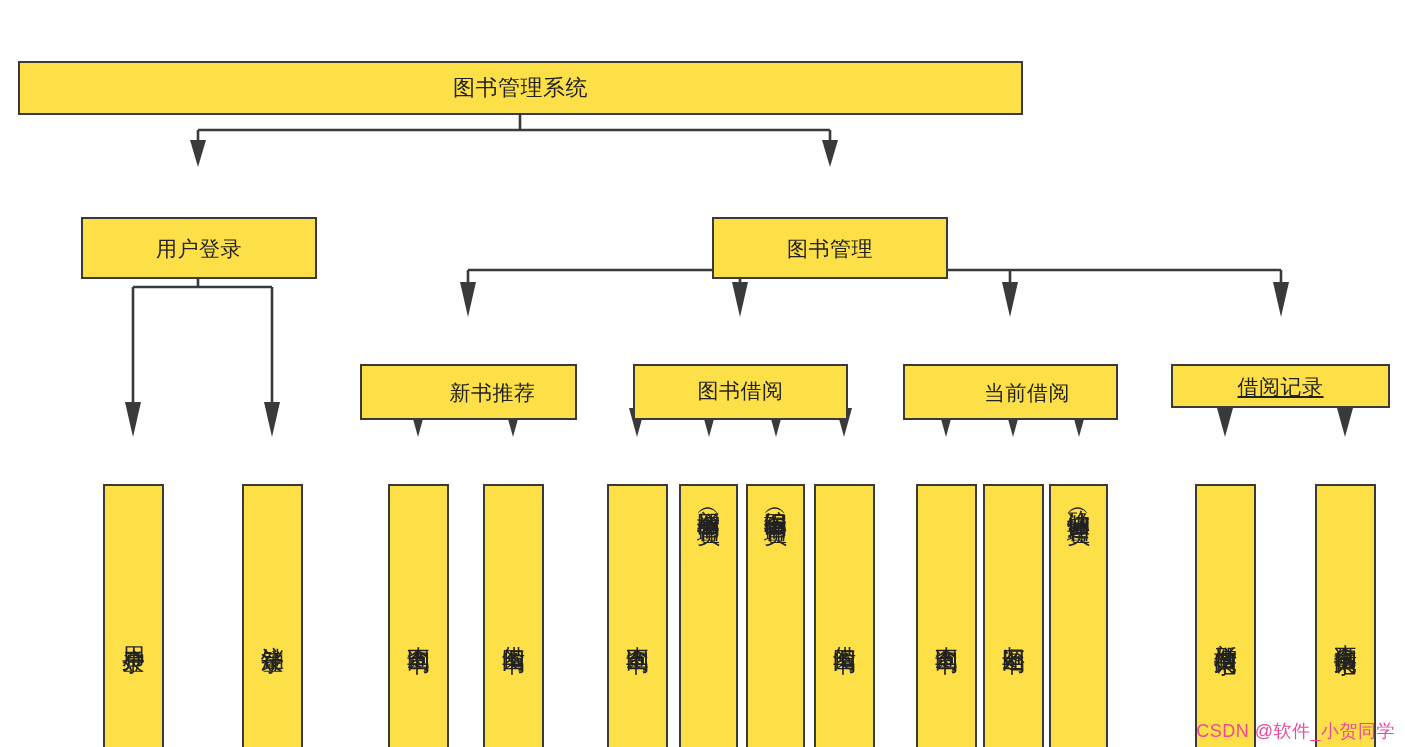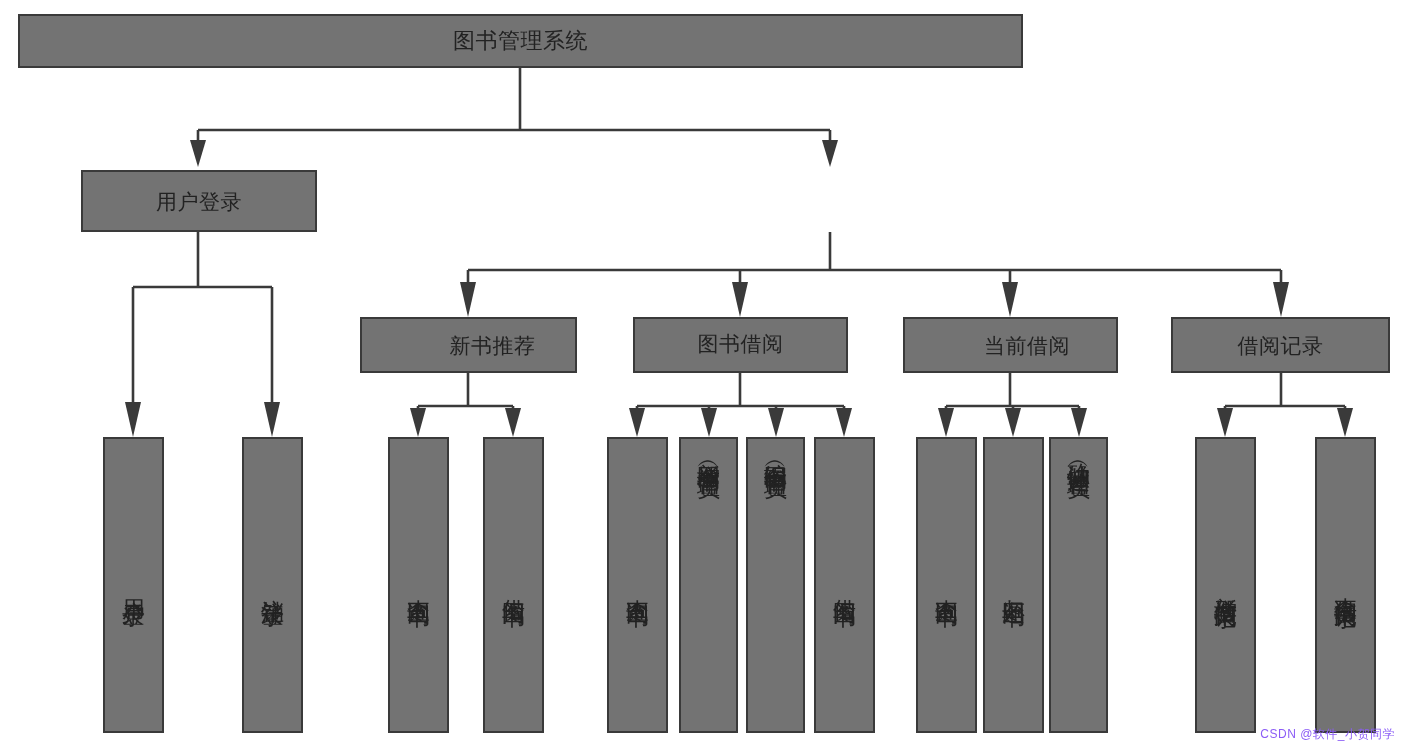--- a/index.html
+++ b/index.html
@@ -21,11 +21,12 @@
     position: absolute;
     box-sizing: border-box;
     border: 2px solid #3a3a3a;
-    background: #737373;
+    background: #fde047;
     display: flex;
     align-items: center;
     justify-content: center;
     color: #222222;
+    margin-top: 47px;
   }
   .node-label {
     display: block;

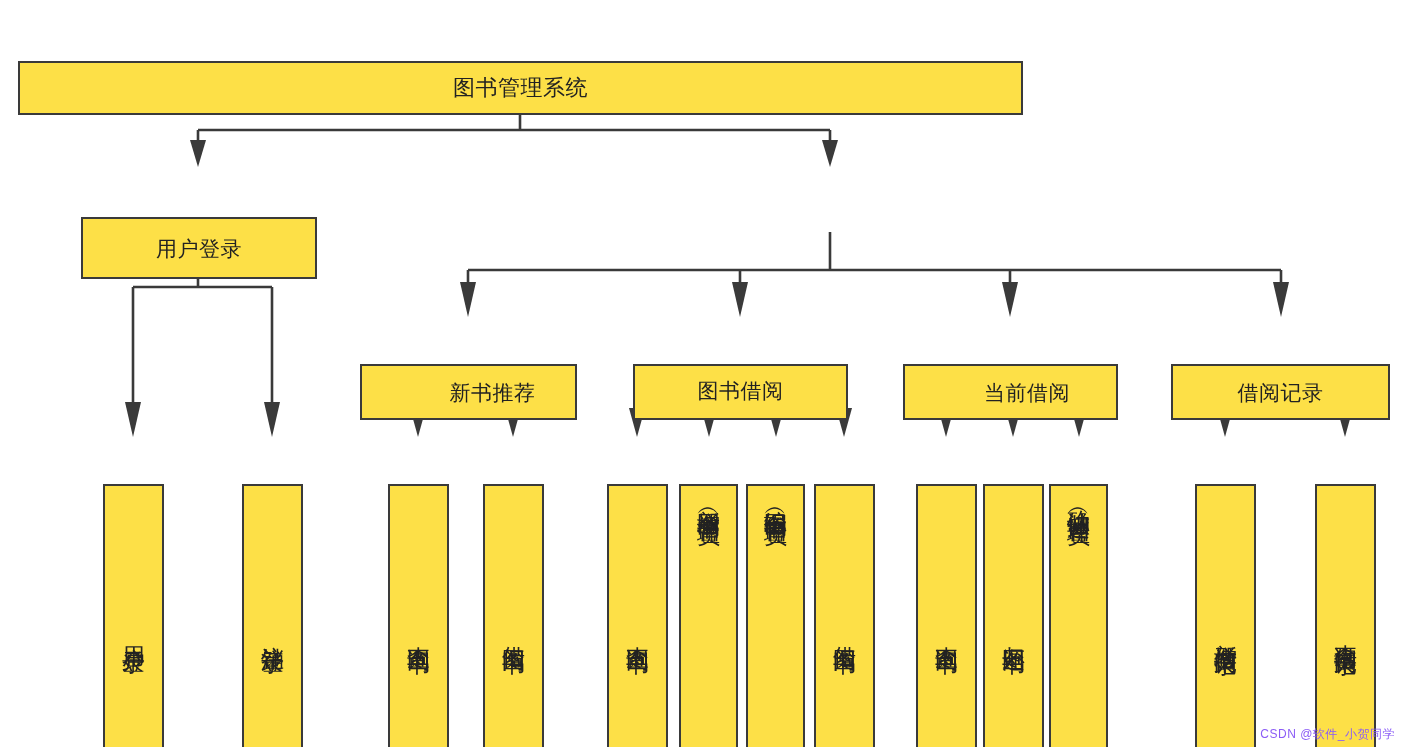--- a/index.html
+++ b/index.html
@@ -161,6 +161,9 @@
   <div class="node horiz" style="left:81px; top:170px; width:236px; height:62px;">
     <span class="node-label">用户登录</span>
   </div>
+  <div class="node horiz" style="left:712px; top:170px; width:236px; height:62px;">
+    <span class="node-label">图书管理</span>
+  </div>
 
   <div class="node horiz" style="left:360px; top:317px; width:217px; height:56px;padding-left:48px;">
     <span class="node-label">新书推荐</span>

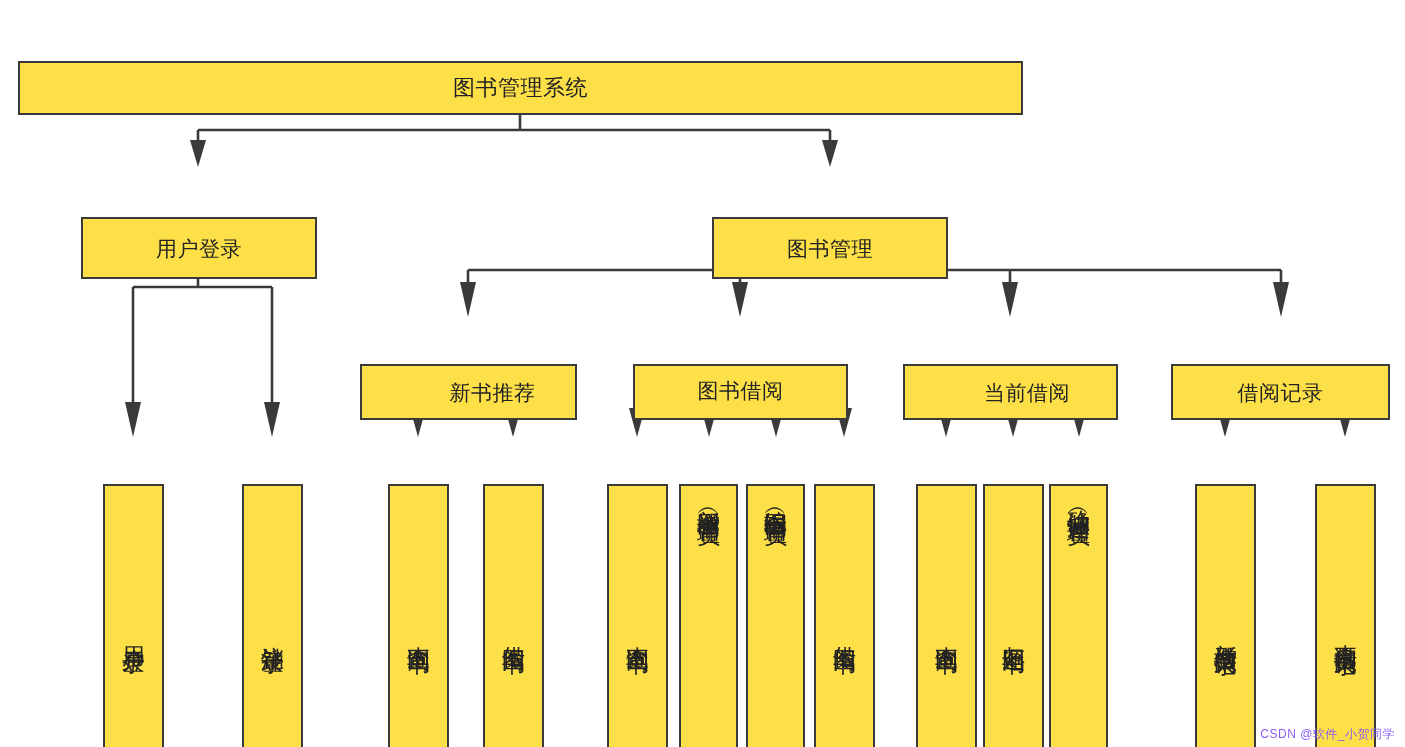--- a/index.html
+++ b/index.html
@@ -174,7 +174,7 @@
   <div class="node horiz" style="left:903px; top:317px; width:215px; height:56px;padding-left:33px;">
     <span class="node-label">当前借阅</span>
   </div>
-  <div class="node horiz" style="left:1171px; top:317px; width:219px; height:56px;">
+  <div class="node horiz" style="left:1171px; top:317px; width:219px; height:44px;text-decoration:underline;">
     <span class="node-label">借阅记录</span>
   </div>
 

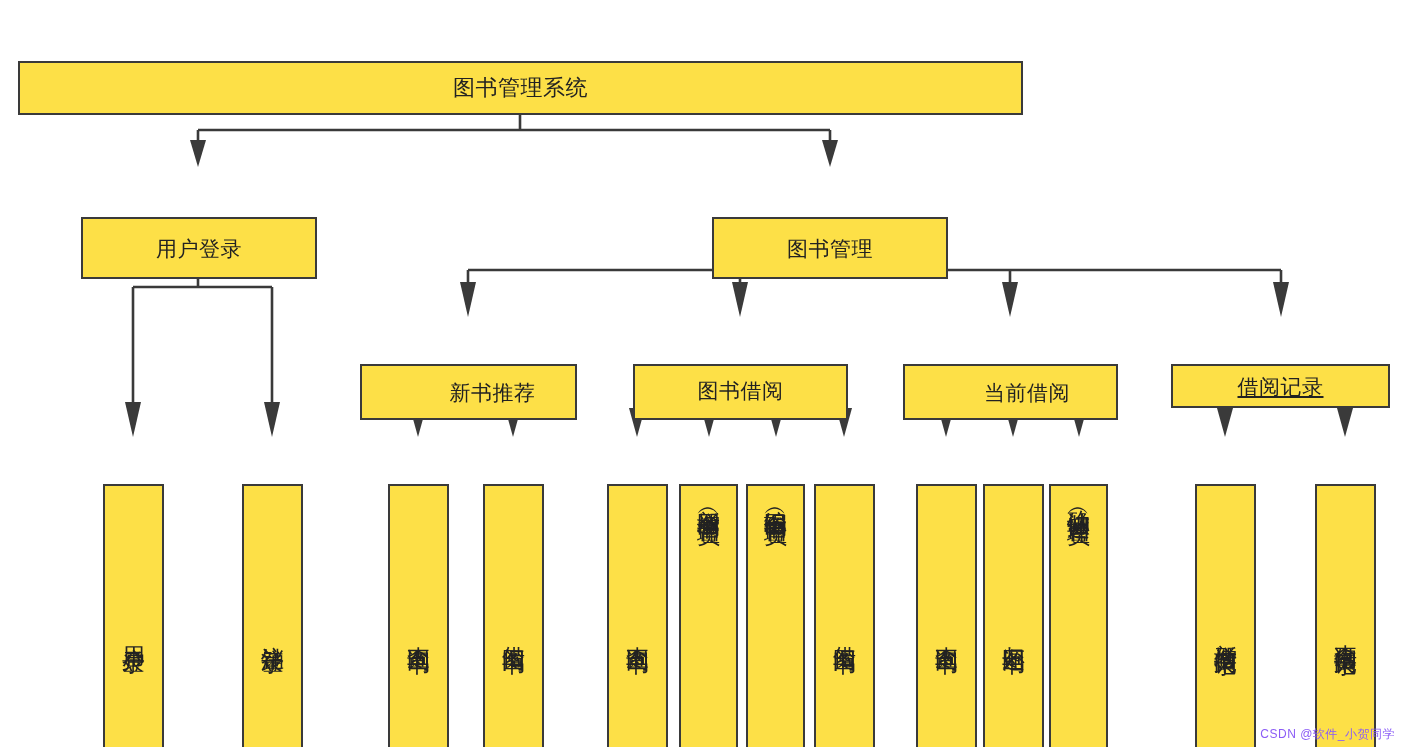--- a/index.html
+++ b/index.html
@@ -80,8 +80,8 @@
     position: absolute;
     right: 10px;
     bottom: 4px;
-    font-size: 12px;
-    color: #8b5cf6;
+    font-size: 18px;
+    color: #ec4899;
     white-space: nowrap;
     letter-spacing: 0.5px;
   }

